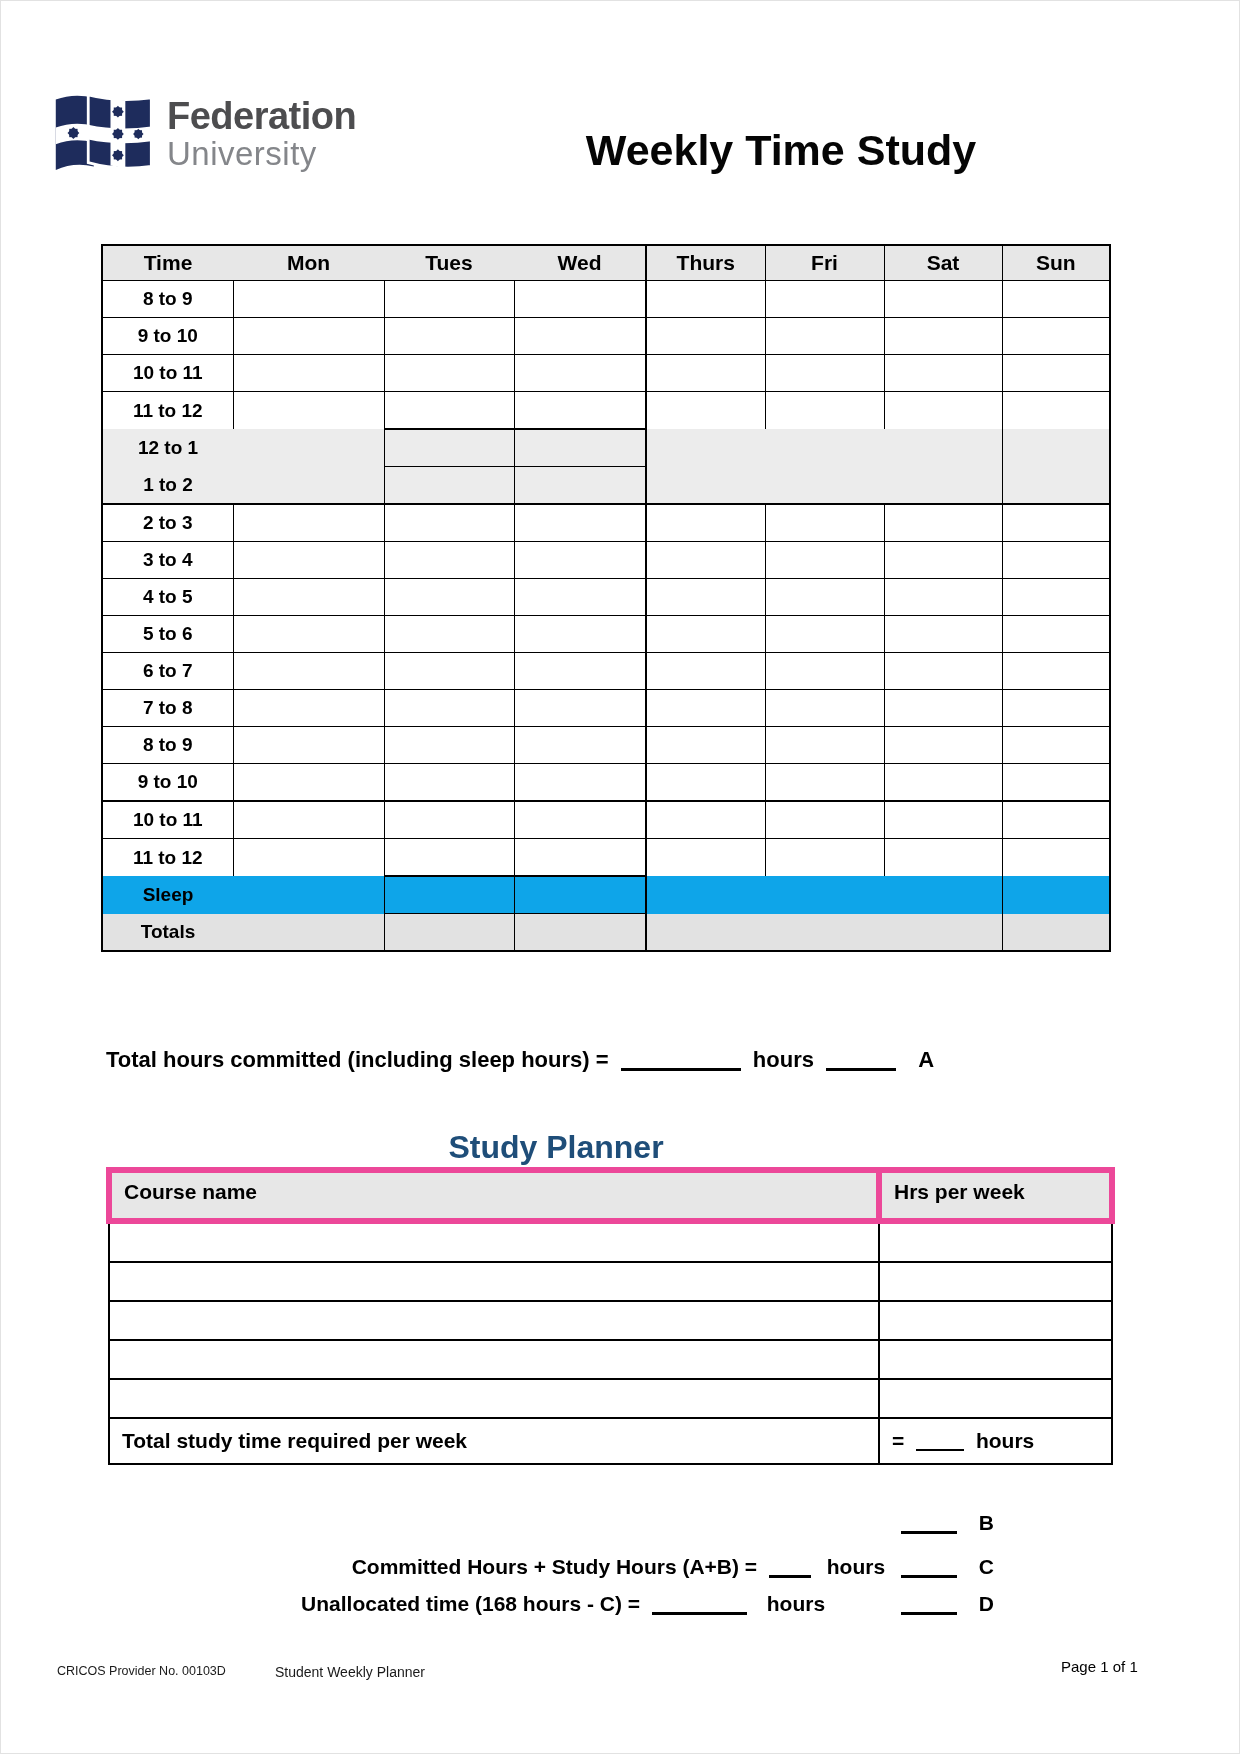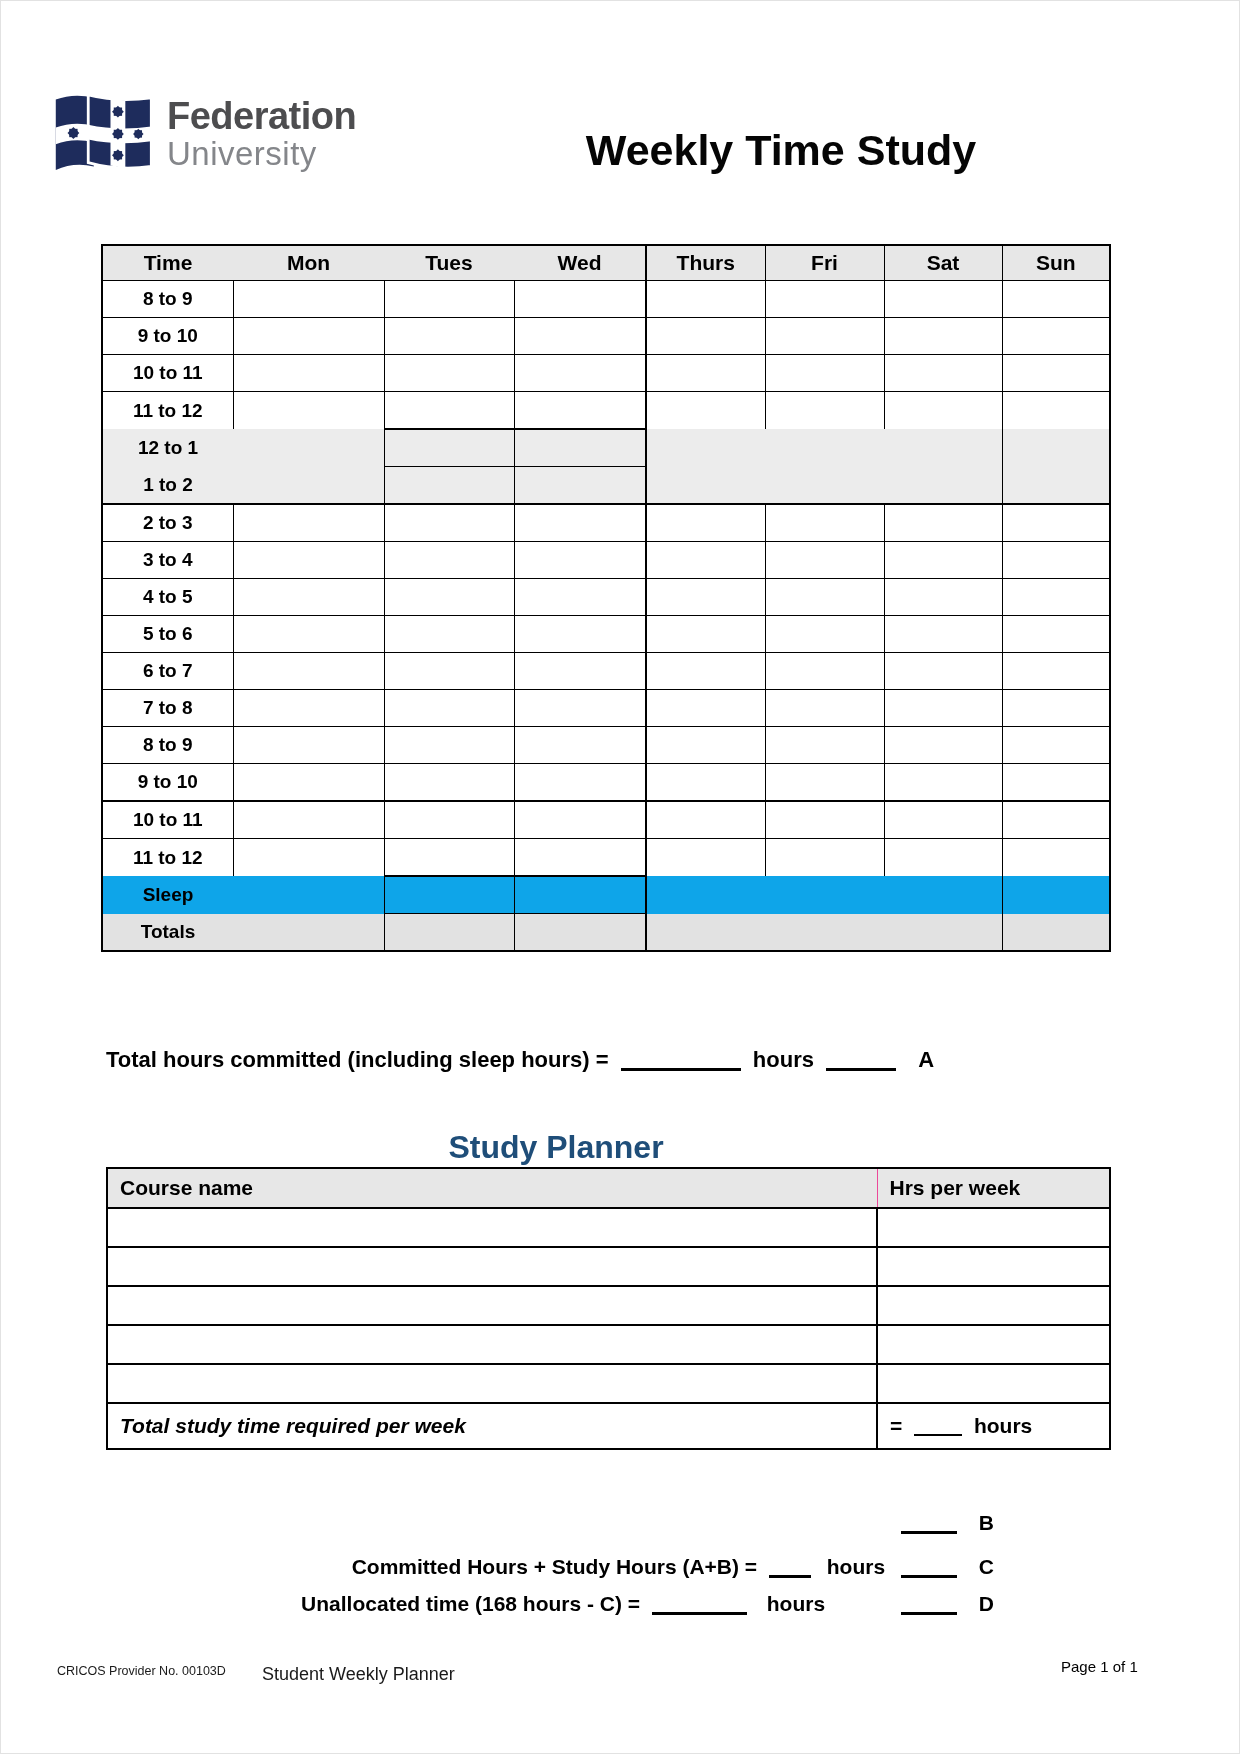--- a/index.html
+++ b/index.html
@@ -60,7 +60,7 @@
   #planner-table{position:absolute;left:105px;top:1166px;width:1003px;
                  border-collapse:collapse;table-layout:fixed;border:2.5px solid #000;}
   #planner-table th{height:38px;background:#e7e7e7;font-size:21px;font-weight:bold;
-                    text-align:left;padding:0 0 0 12px;border:1px solid #ec4899;}
+                    text-align:left;padding:0 0 7px 12px;border:6px solid #ec4899;}
   #planner-table td{height:37px;border:2px solid #000;padding:0 0 0 12px;}
   #planner-table .pl-total-label{height:44px;font-size:21px;font-weight:bold;font-style:italic;}
   #planner-table .pl-total-value{height:44px;font-size:21px;font-weight:bold;white-space:nowrap;margin-top:20px;}

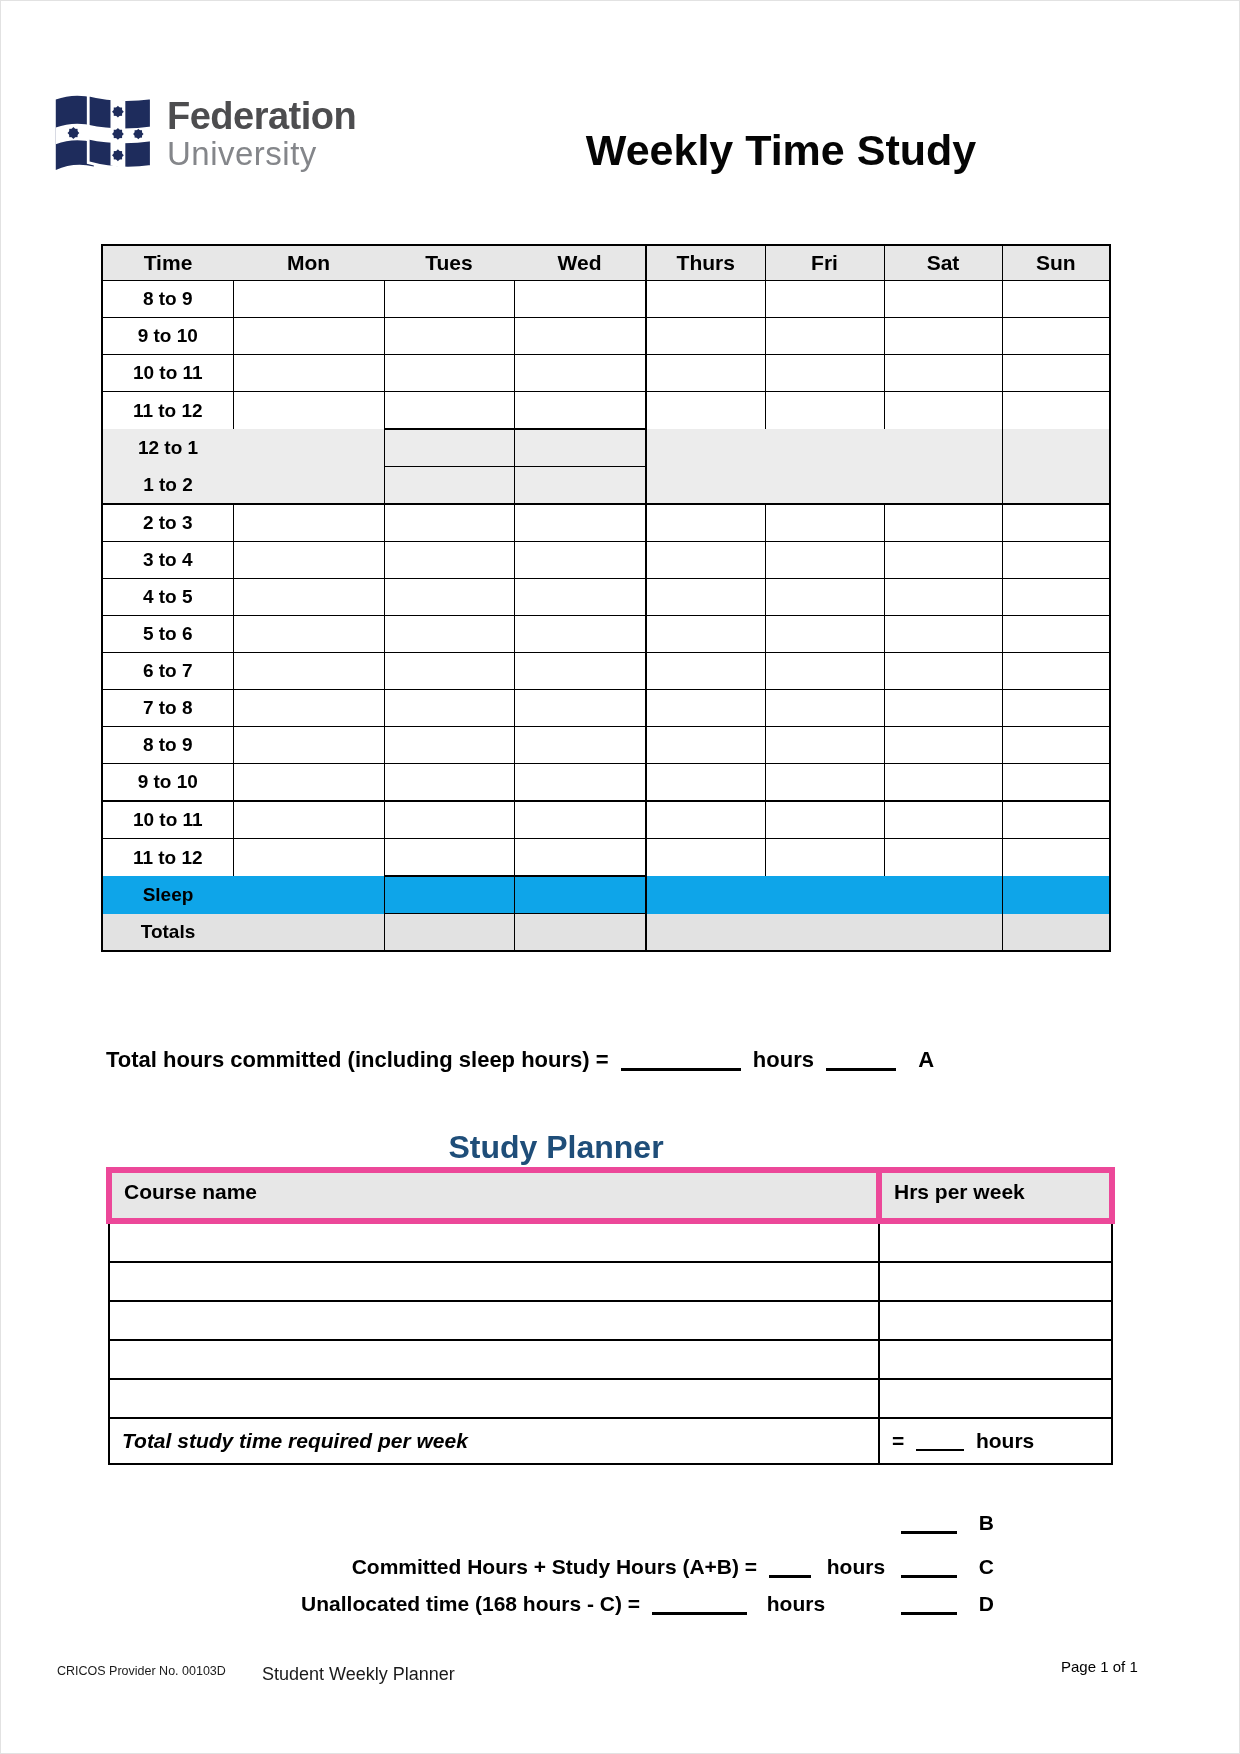--- a/index.html
+++ b/index.html
@@ -62,7 +62,7 @@
   #planner-table th{height:38px;background:#e7e7e7;font-size:21px;font-weight:bold;
                     text-align:left;padding:0 0 7px 12px;border:6px solid #ec4899;}
   #planner-table td{height:37px;border:2px solid #000;padding:0 0 0 12px;}
-  #planner-table .pl-total-label{height:44px;font-size:21px;font-weight:bold;font-style:italic;}
+  #planner-table .pl-total-label{height:44px;font-size:21px;font-weight:bold;}
   #planner-table .pl-total-value{height:44px;font-size:21px;font-weight:bold;white-space:nowrap;margin-top:20px;}
 
   

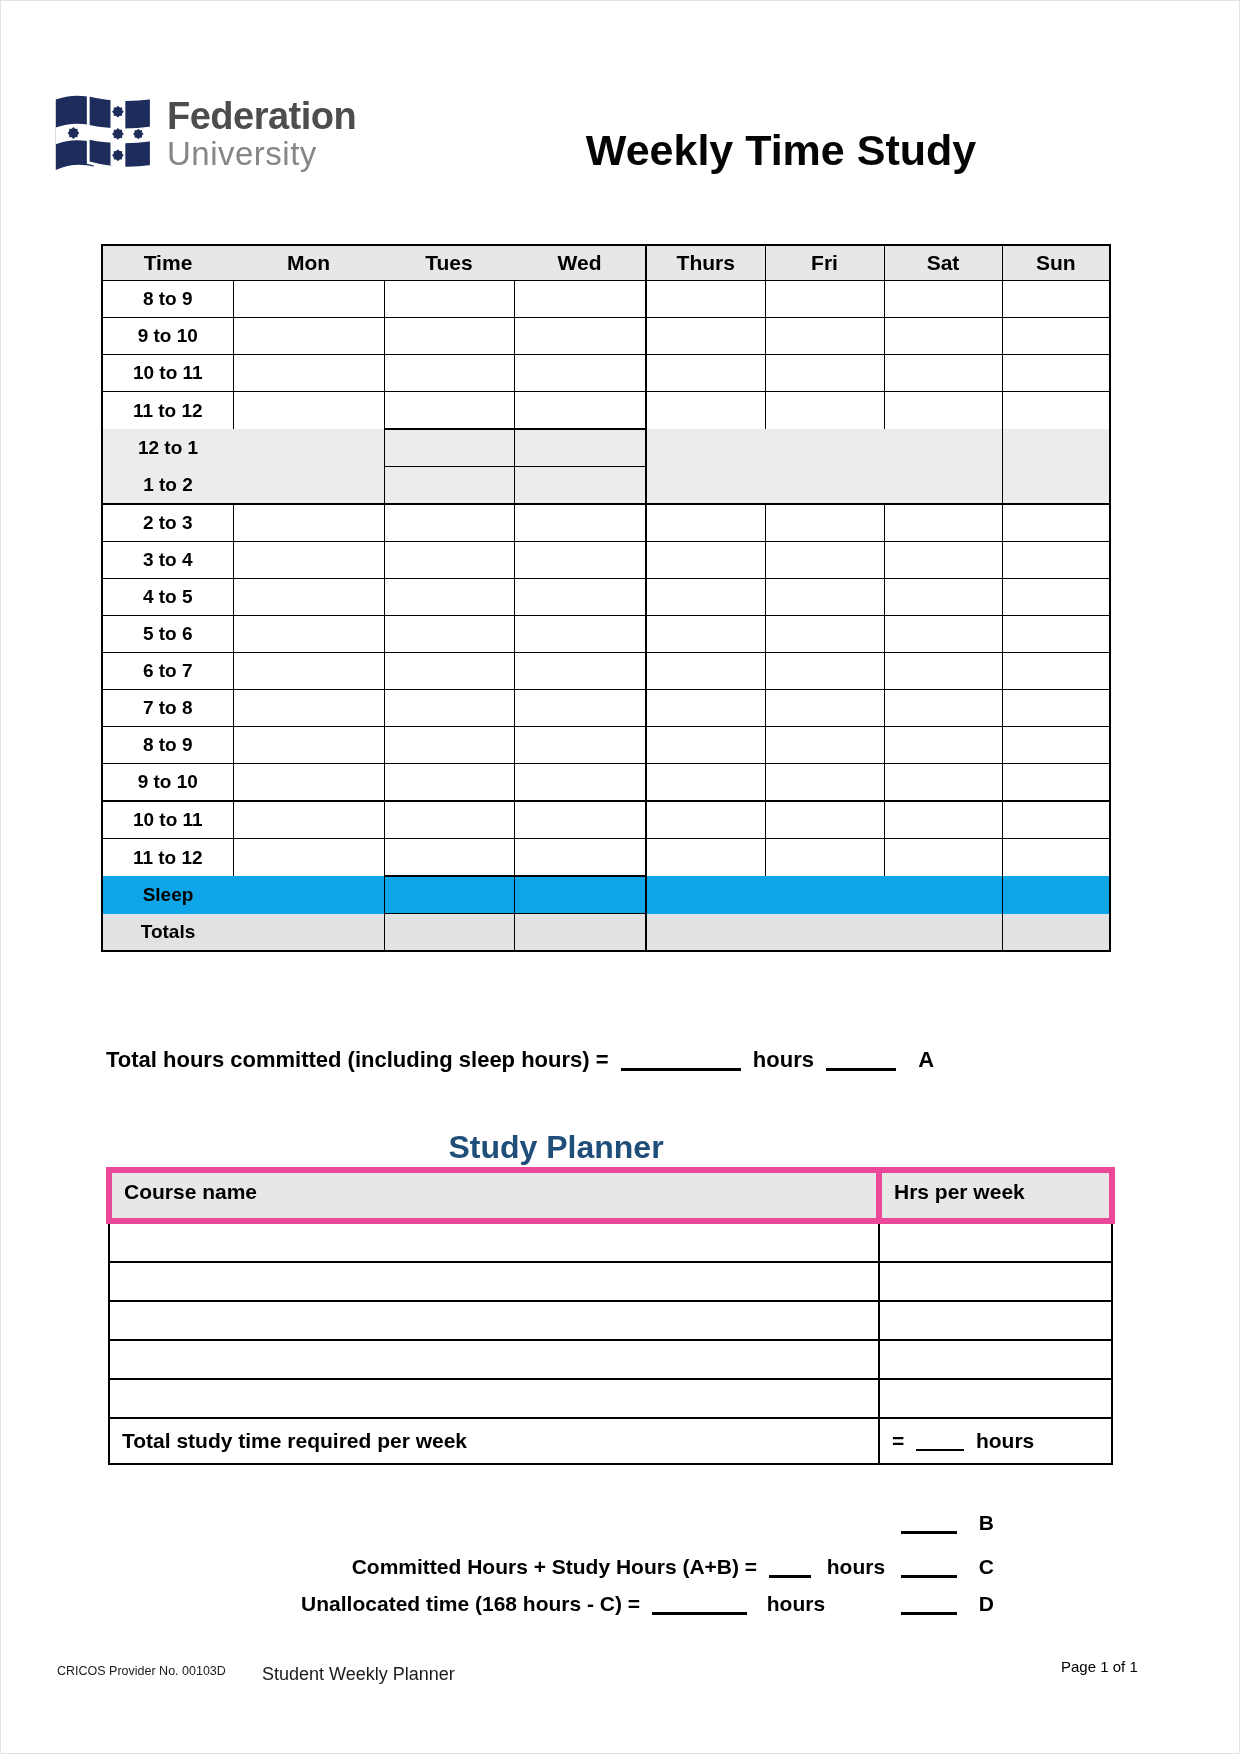--- a/index.html
+++ b/index.html
@@ -75,7 +75,7 @@
 
   
   .footer-cricos{position:absolute;left:56px;top:1663px;font-size:12.5px;color:#1a1a1a;}
-  .footer-doc{position:absolute;left:261px;top:1663px;font-size:18px;color:#1a1a1a;}
+  .footer-doc{position:absolute;left:274px;top:1663px;font-size:14px;color:#1a1a1a;}
   .footer-page{position:absolute;left:1060px;top:1657px;font-size:15px;color:#000;}
 </style>
 </head>

